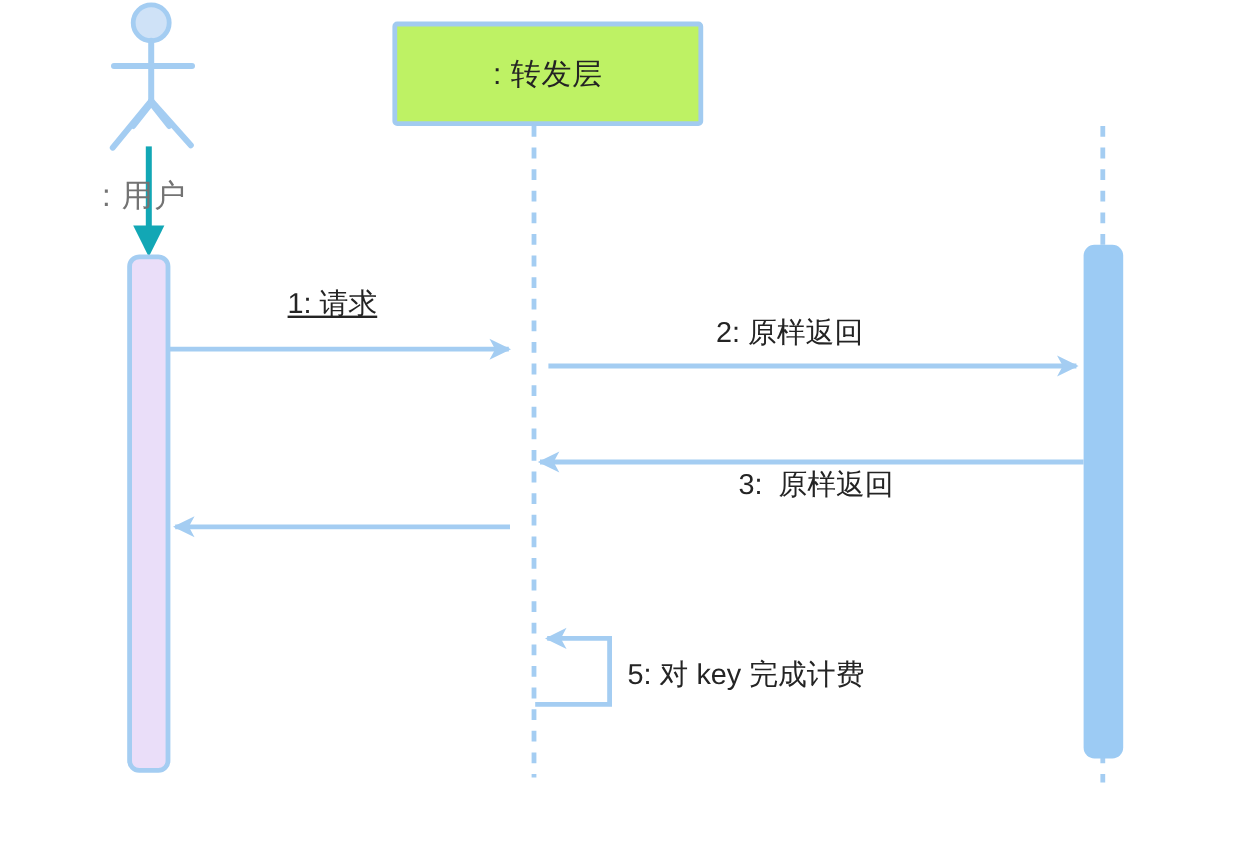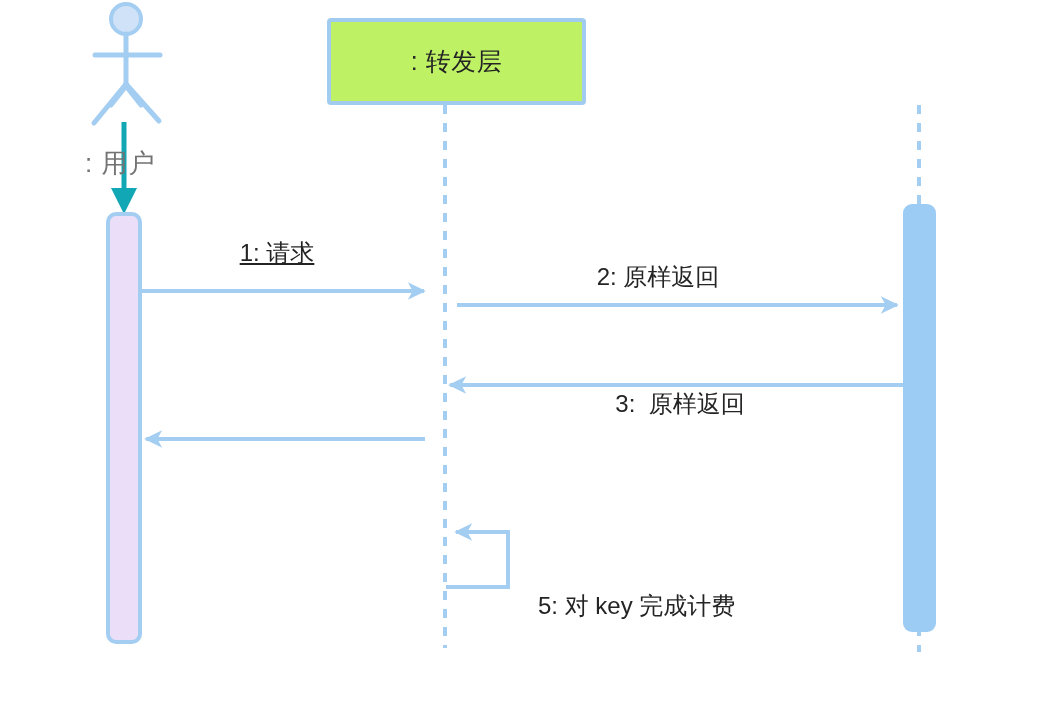--- a/index.html
+++ b/index.html
@@ -39,7 +39,7 @@
   .msg-2{left:548px;top:261px;}
   .msg-3{left:570px;top:350px;margin-top:38px;}
   .msg-4{left:179px;top:399px;}
-  .msg-5{left:538px;top:546px;width:auto;text-align:center;margin-top:44px;}
+  .msg-5{left:523px;top:546px;width:auto;text-align:center;}
 </style>
 </head>
 <body>

